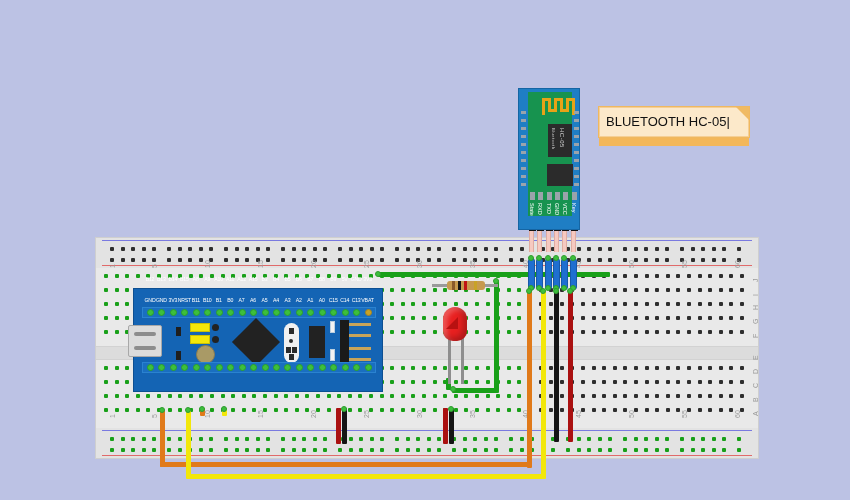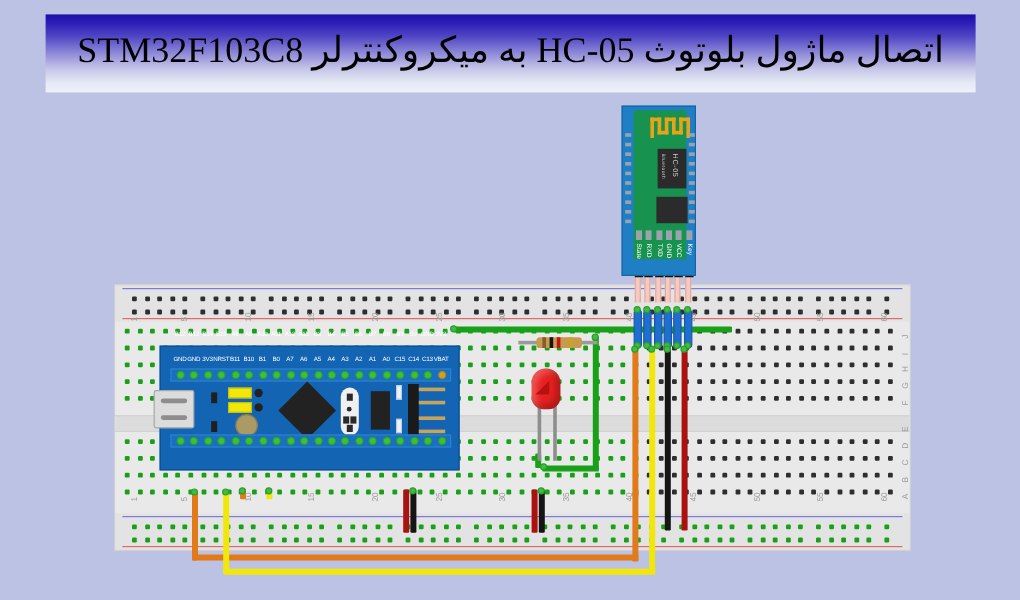--- a/index.html
+++ b/index.html
@@ -400,9 +400,6 @@
 
 <div id="stage">
 
-  <div id="title-banner">
-    <div id="title-text">اتصال ماژول بلوتوث HC-05 به میکروکنترلر STM32F103C8</div>
-  </div>
 
   <div id="breadboard">
     <div class="rail" id="rail-top">

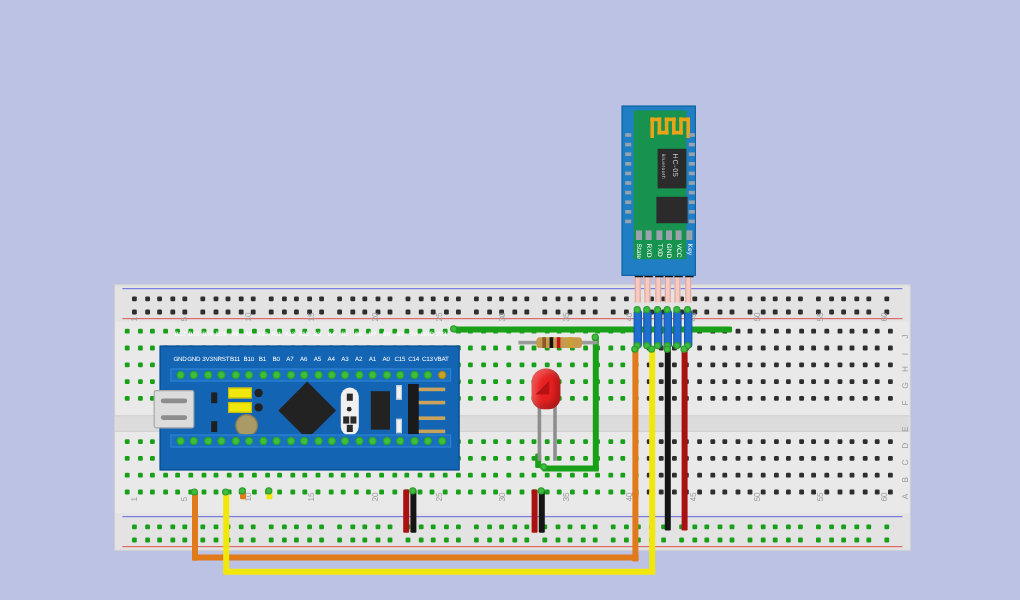--- a/index.html
+++ b/index.html
@@ -1565,6 +1565,11 @@
       </div>
     </div>
 
+  <div class="callout" id="callout-bt">
+    <div class="fold"></div>
+    <div class="bottombar"></div>
+    <span>BLUETOOTH HC-05|</span>
+  </div>
 
 
 </div>

